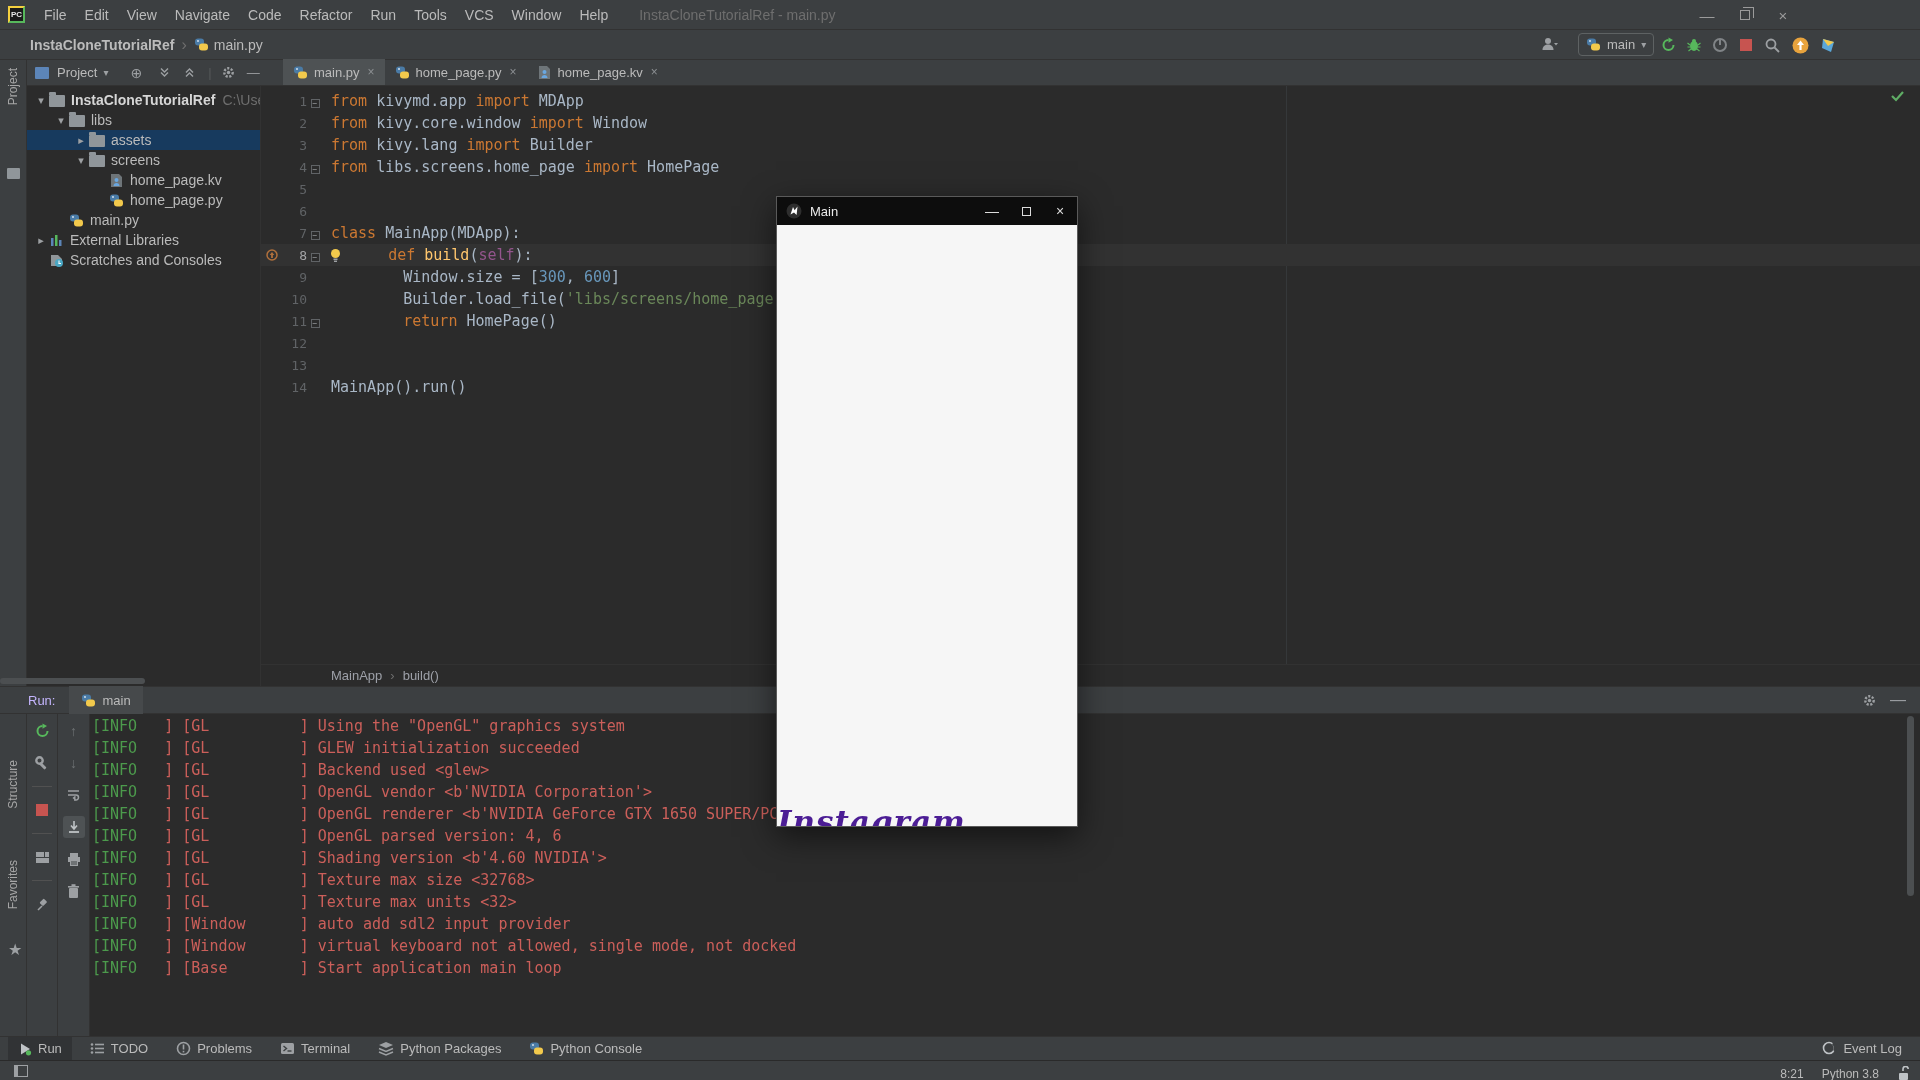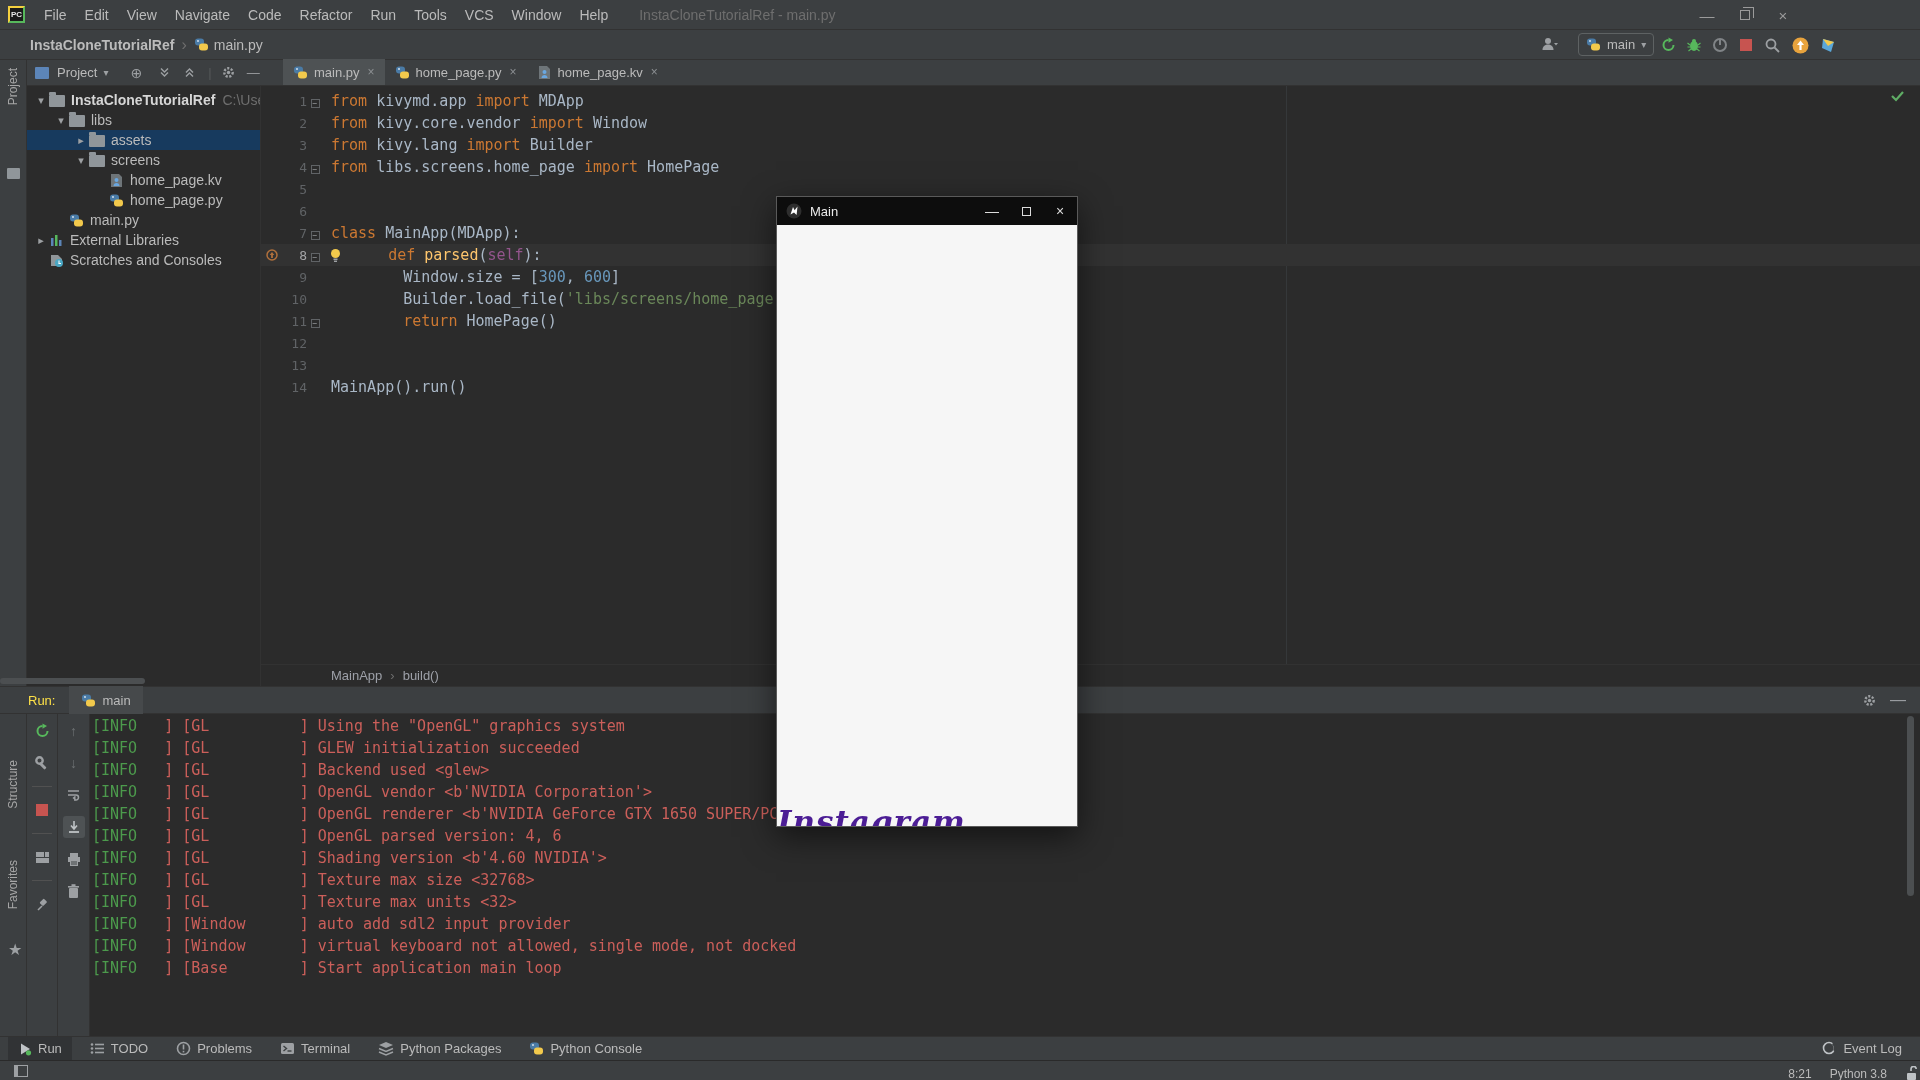--- a/index.html
+++ b/index.html
@@ -407,7 +407,7 @@
             <span class="num">2</span>
             <span class="foldcol"></span>
           </div>
-          <span class="codetext"><span class="kw">from </span><span class="d">kivy.core.vendor </span><span class="kw">import </span><span class="d">Window</span></span>
+          <span class="codetext"><span class="kw">from </span><span class="d">kivy.core.window </span><span class="kw">import </span><span class="d">Window</span></span>
         </div>
         <div class="code-line">
           <div class="gut">

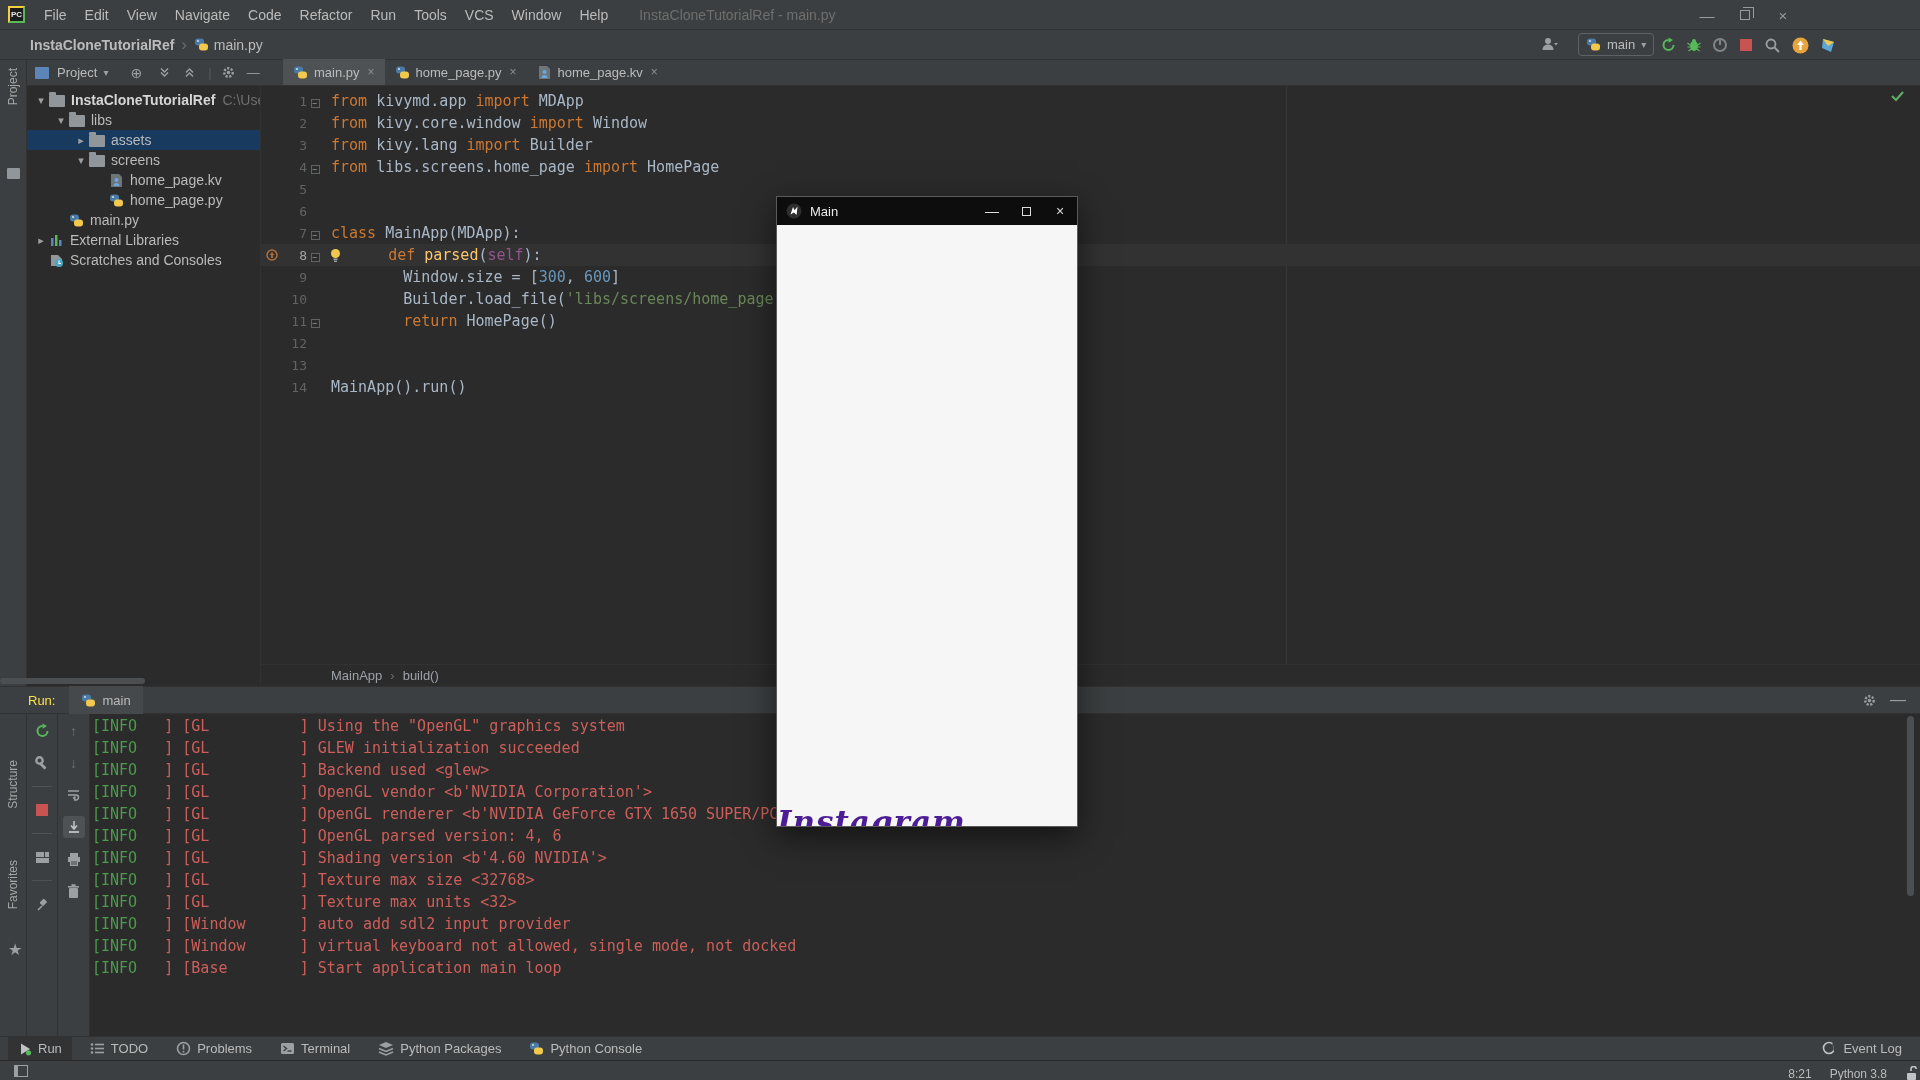--- a/index.html
+++ b/index.html
@@ -462,7 +462,7 @@
        <rect x="5" y="12.6" width="3" height="1.4" fill="#9da0a3"></rect>
             </svg>
           </span>
-          <span class="codetext"><span class="d">    </span><span class="kw">def </span><span class="fn">parsed</span><span class="d">(</span><span class="self">self</span><span class="d">):</span></span>
+          <span class="codetext"><span class="d">    </span><span class="kw">def </span><span class="fn">build</span><span class="d">(</span><span class="self">self</span><span class="d">):</span></span>
         </div>
         <div class="code-line">
           <div class="gut">

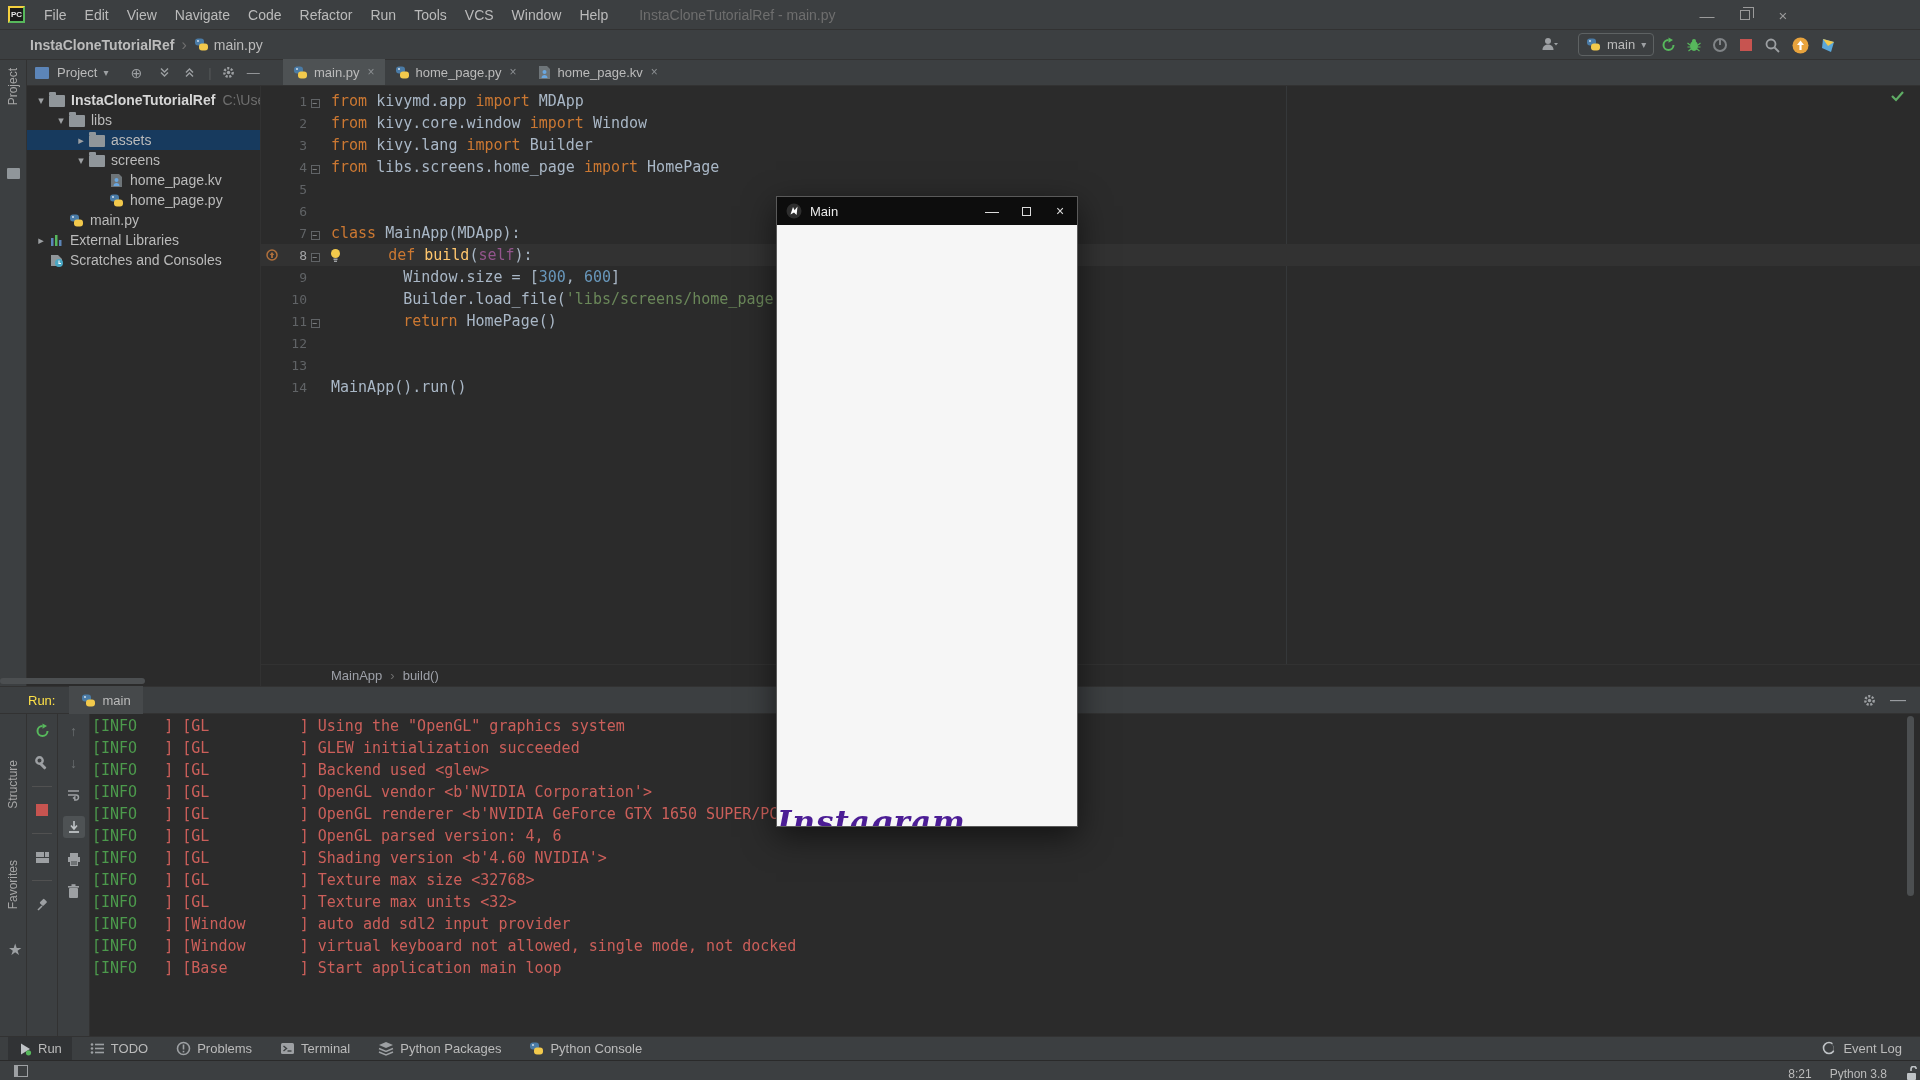--- a/index.html
+++ b/index.html
@@ -88,7 +88,7 @@
   #run-tabrow { left:0; top:686px; width:1920px; height:28px; background:#3c3f41;
     border-top:1px solid #323232; border-bottom:1px solid #323232;
     display:flex; align-items:center; }
-  .run-label { font-size:13px; color:#fde047; margin-left:28px; }
+  .run-label { font-size:13px; color:#c4b5fd; margin-left:28px; }
   .run-tab { height:28px; display:flex; align-items:center; gap:6px; padding:0 12px;
     margin-left:14px; background:#46494b; font-size:13px; }
   #console-toolbar { left:27px; top:714px; width:63px; height:322px; background:#3c3f41;

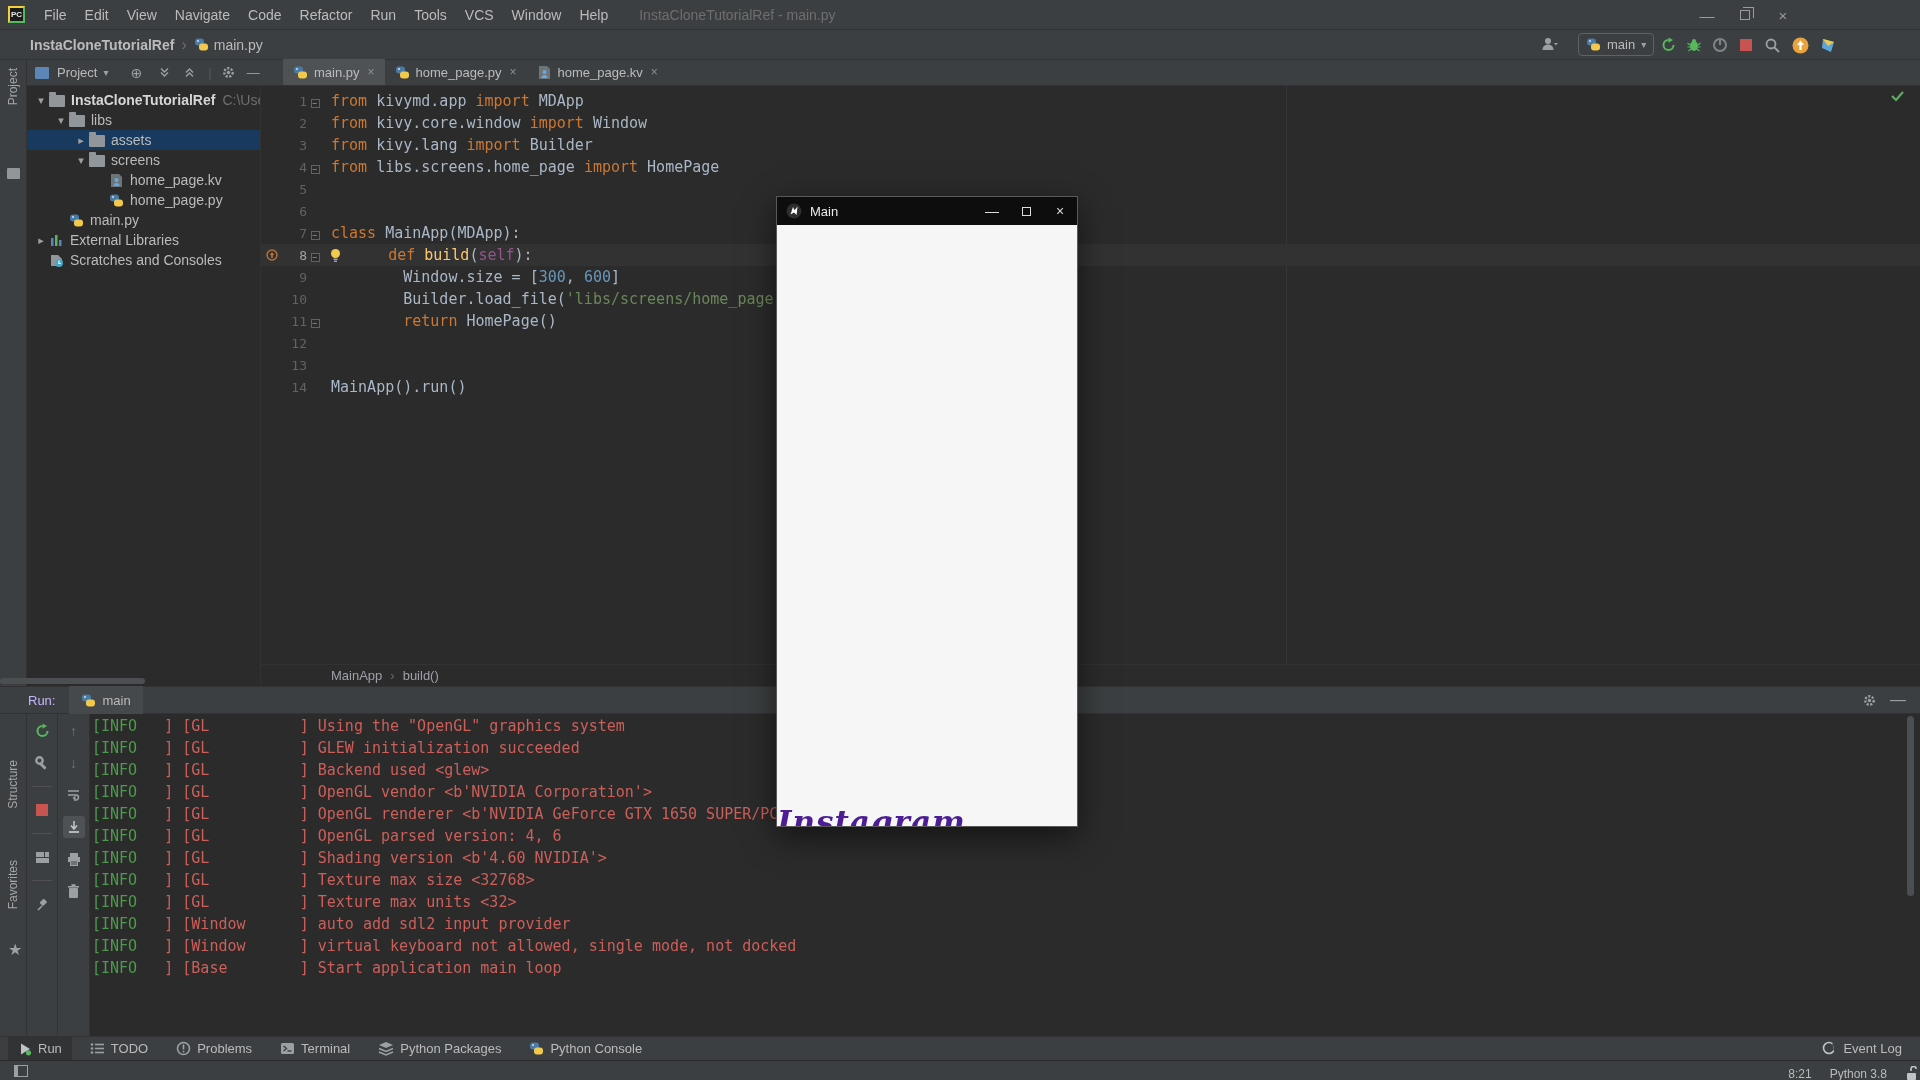--- a/index.html
+++ b/index.html
@@ -119,7 +119,7 @@
   #statusbar { left:0; top:1060px; width:1920px; height:20px; background:#3c3f41;
     border-top:1px solid #2a2a2a; display:flex; align-items:center; font-size:12px;
     color:#bbbbbb; }
-  .sb-right { position:absolute; right:2px; display:flex; gap:18px; align-items:center;margin-top:6px; }
+  .sb-right { position:absolute; right:10px; display:flex; gap:18px; align-items:center;margin-top:6px; }
 
   
   #kivy-win { left:776px; top:196px; width:302px; height:631px; z-index:50;

